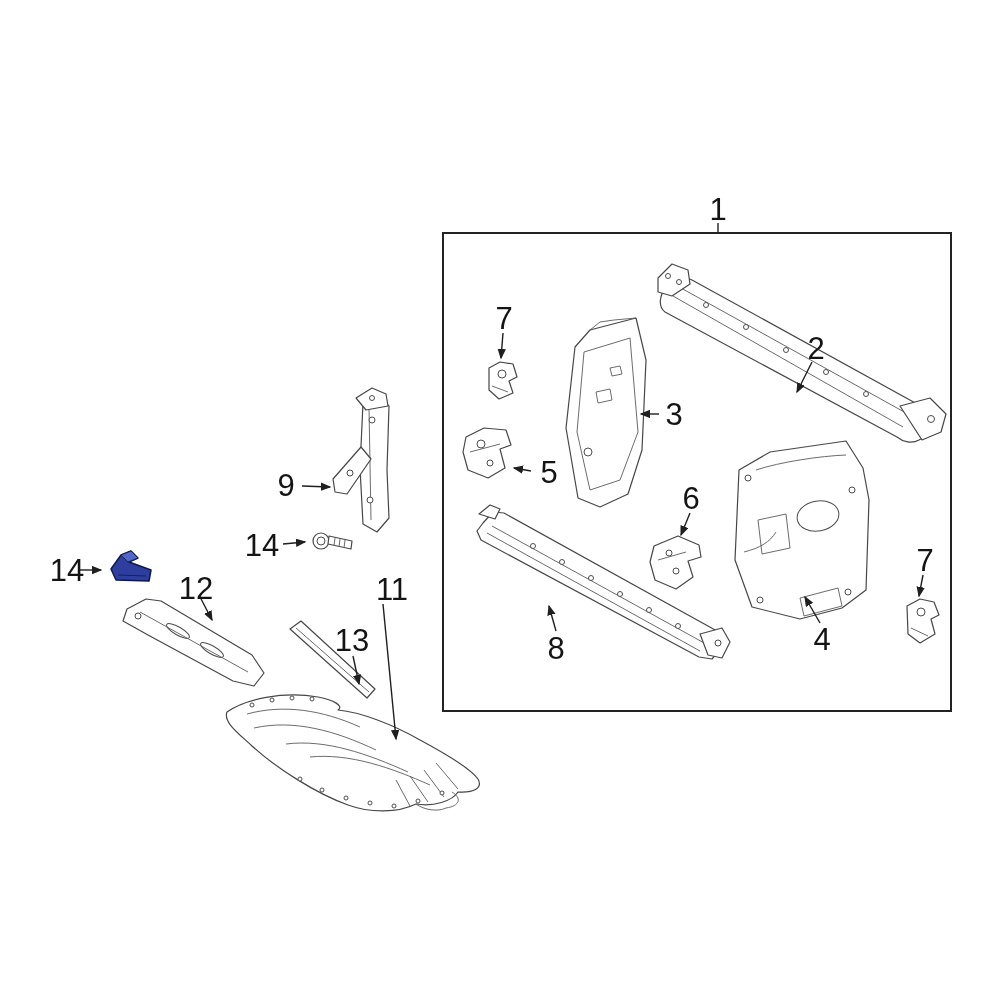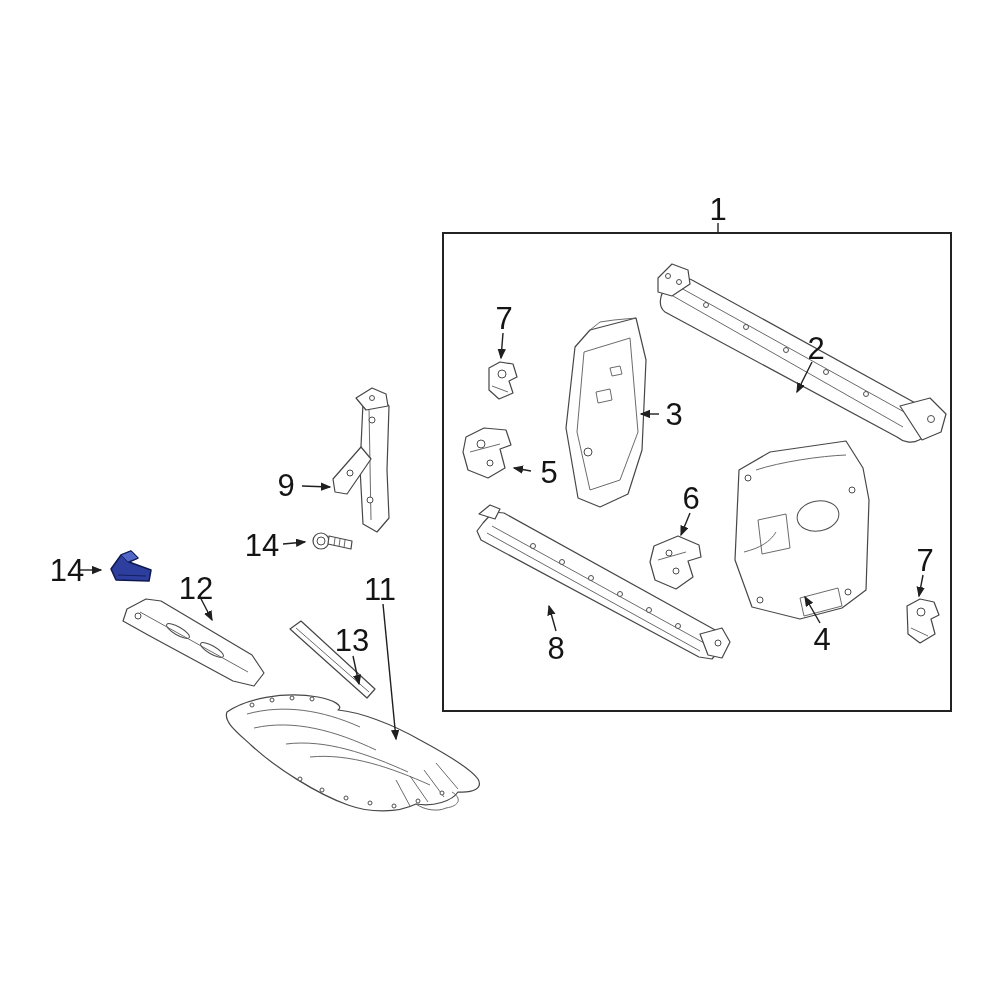--- a/index.html
+++ b/index.html
@@ -211,7 +211,7 @@
       <div class="callout" style="left: 556px; top: 648px;">8</div>
       <div class="callout" style="left: 286px; top: 485px;">9</div>
       <div class="callout" style="left: 262px; top: 545px;">14</div>
-      <div class="callout" style="left: 380px; top: 589px;">11</div>
+      <div class="callout" style="left: 392px; top: 589px;">11</div>
       <div class="callout" style="left: 196px; top: 588px;">12</div>
       <div class="callout" style="left: 352px; top: 640px;">13</div>
       <div class="callout" style="left: 61px; top: 570px; margin-left: 6px;">14</div>

